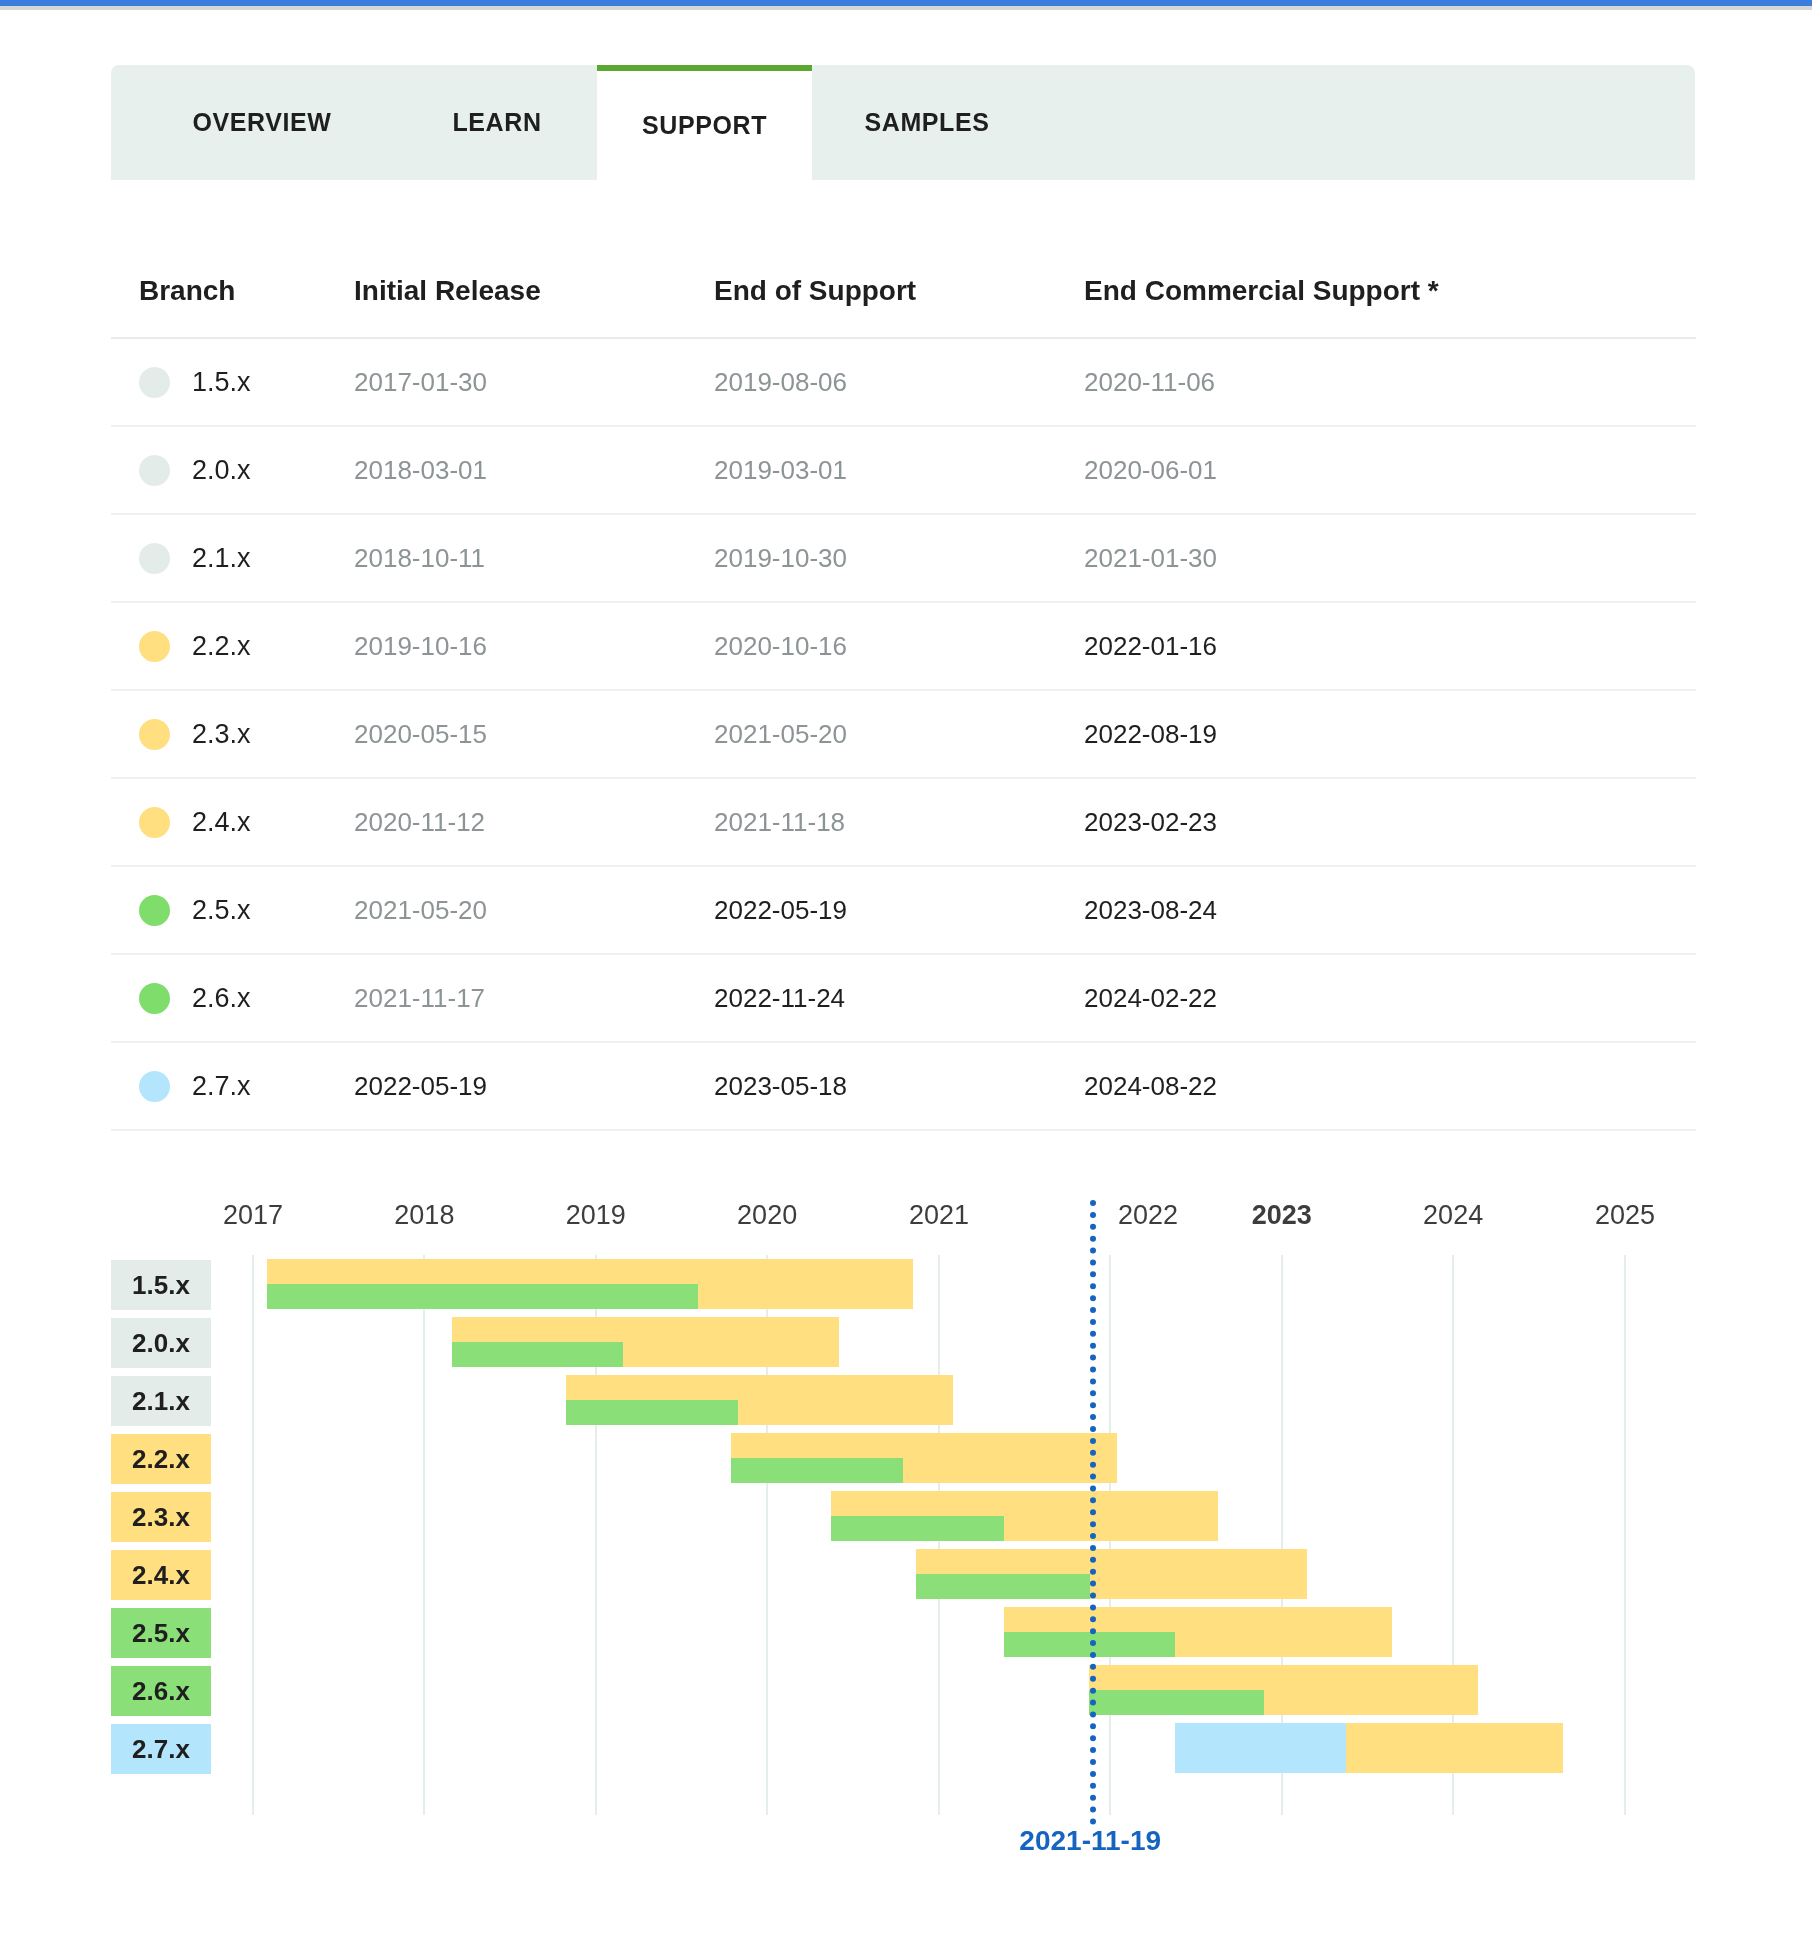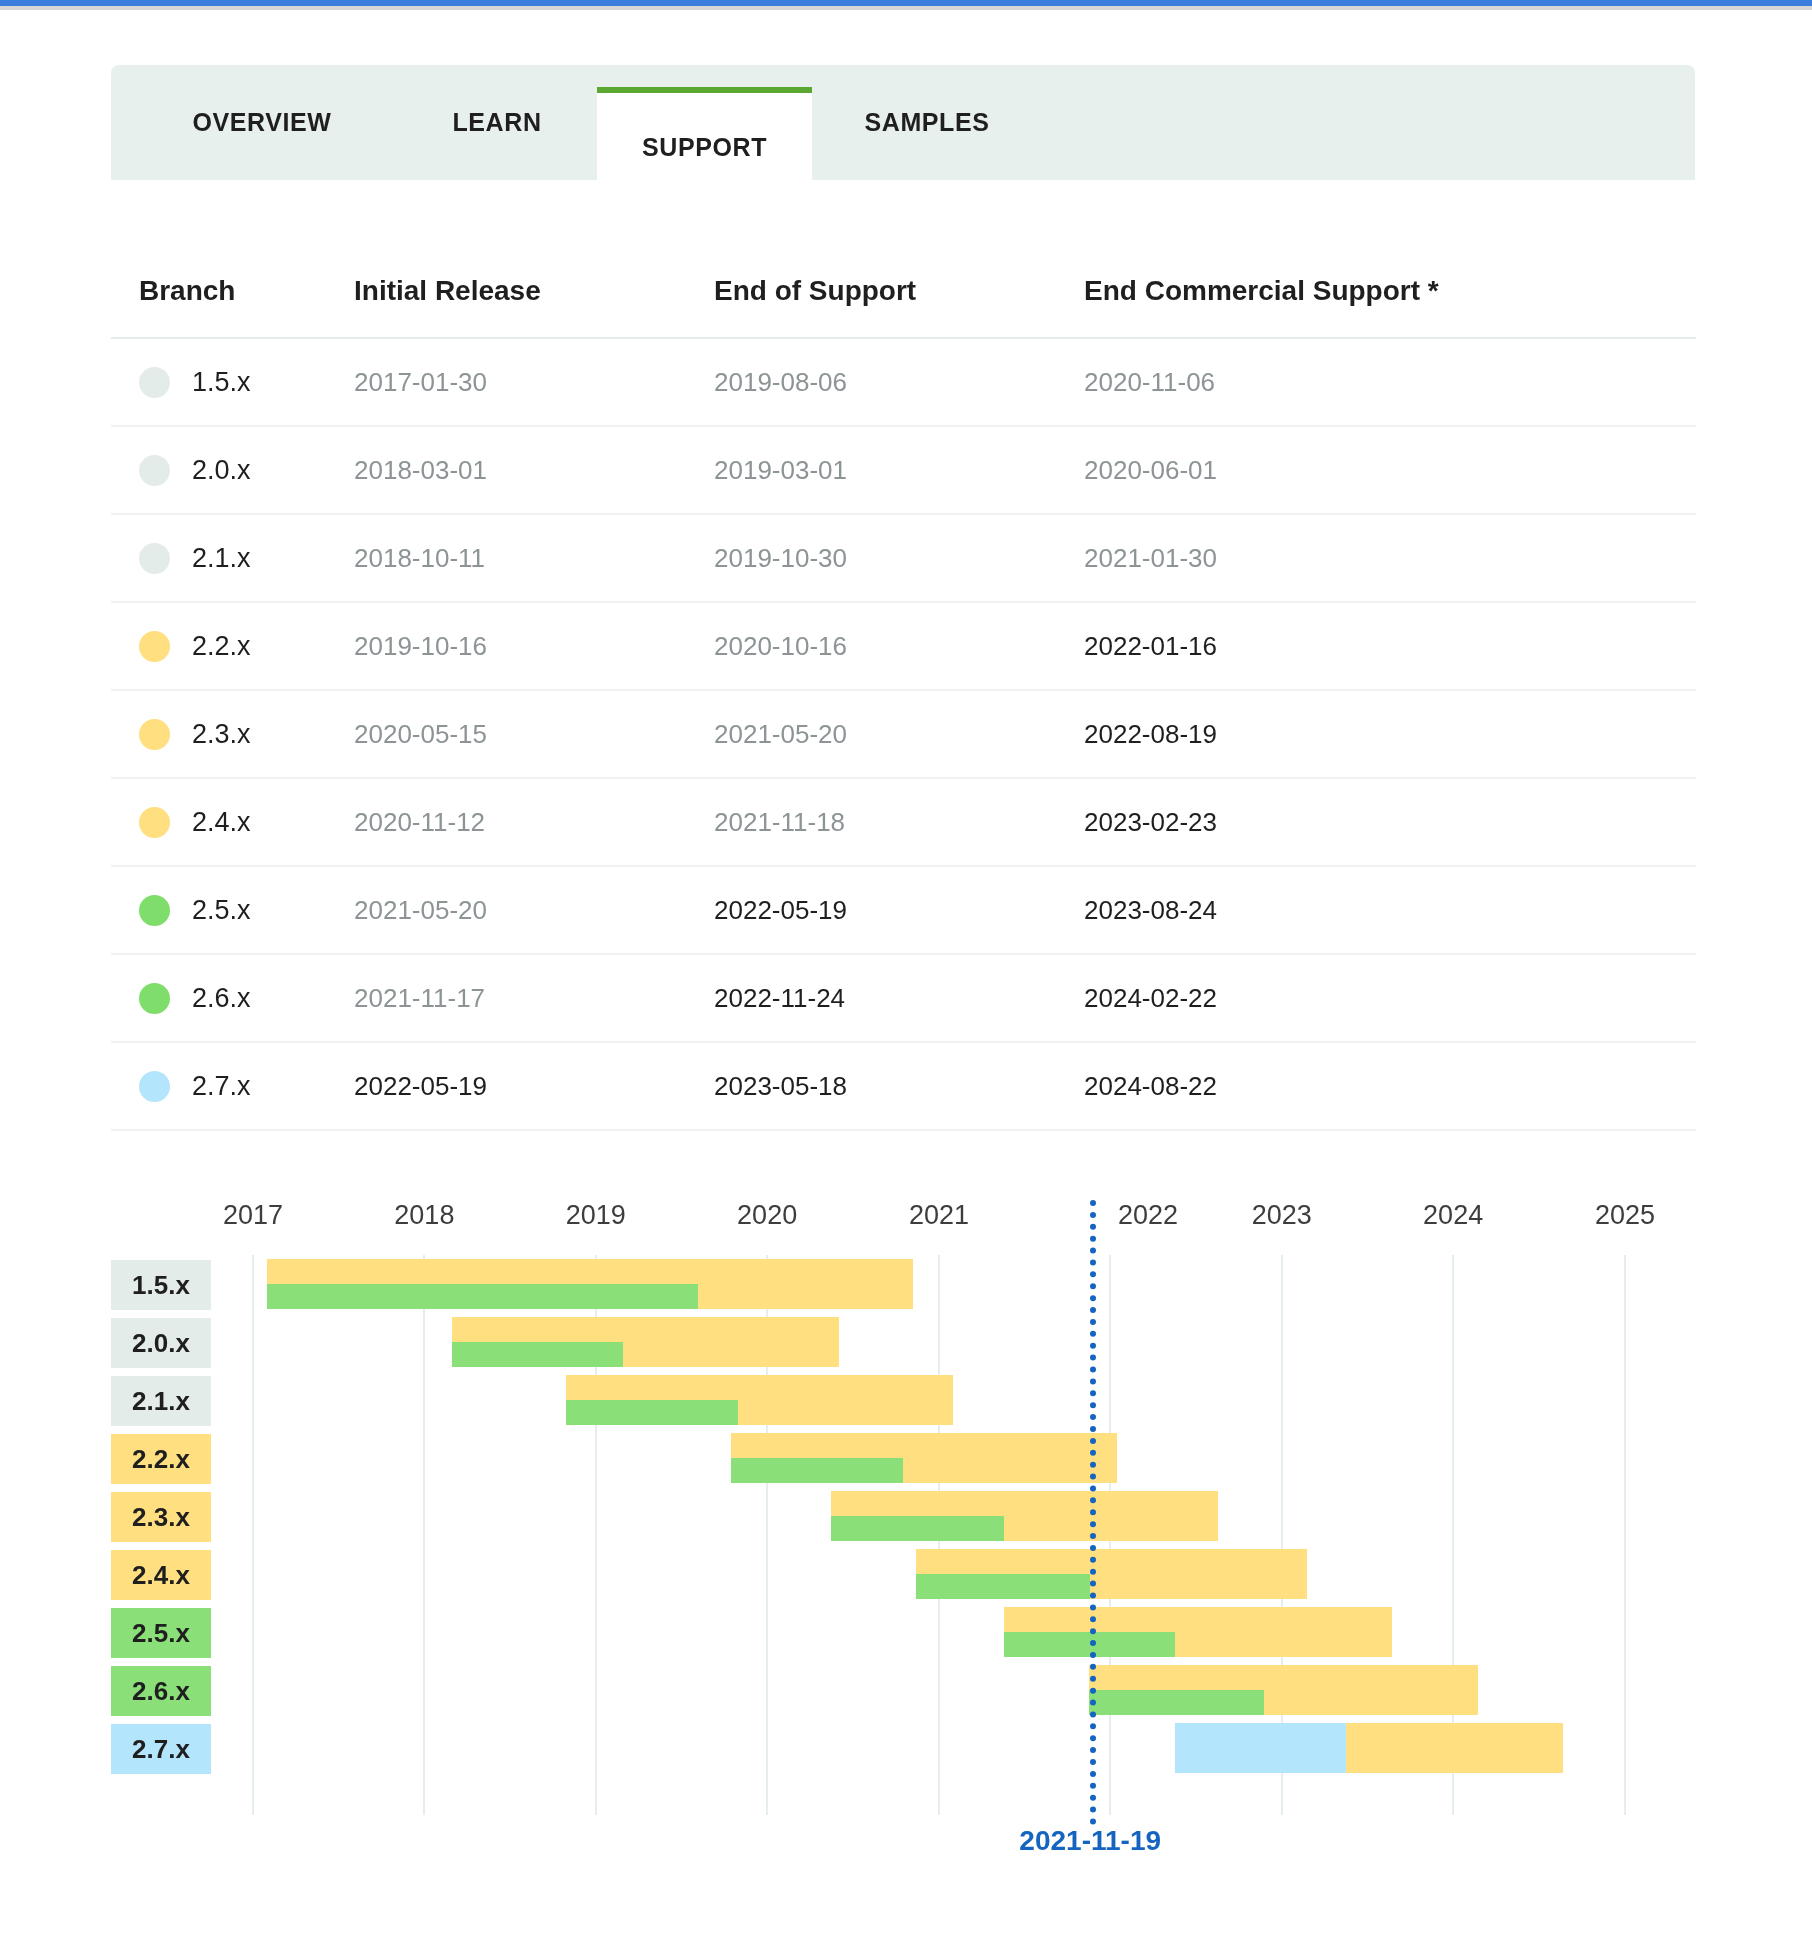--- a/index.html
+++ b/index.html
@@ -69,7 +69,7 @@
   }
   #tab-overview { left: 26px;  width: 250px; }
   #tab-learn    { left: 276px; width: 220px; }
-  #tab-support  { left: 486px; width: 215px; margin-top: 22px; }
+  #tab-support  { left: 486px; width: 215px; }
   #tab-samples  { left: 701px; width: 230px; }
 
   

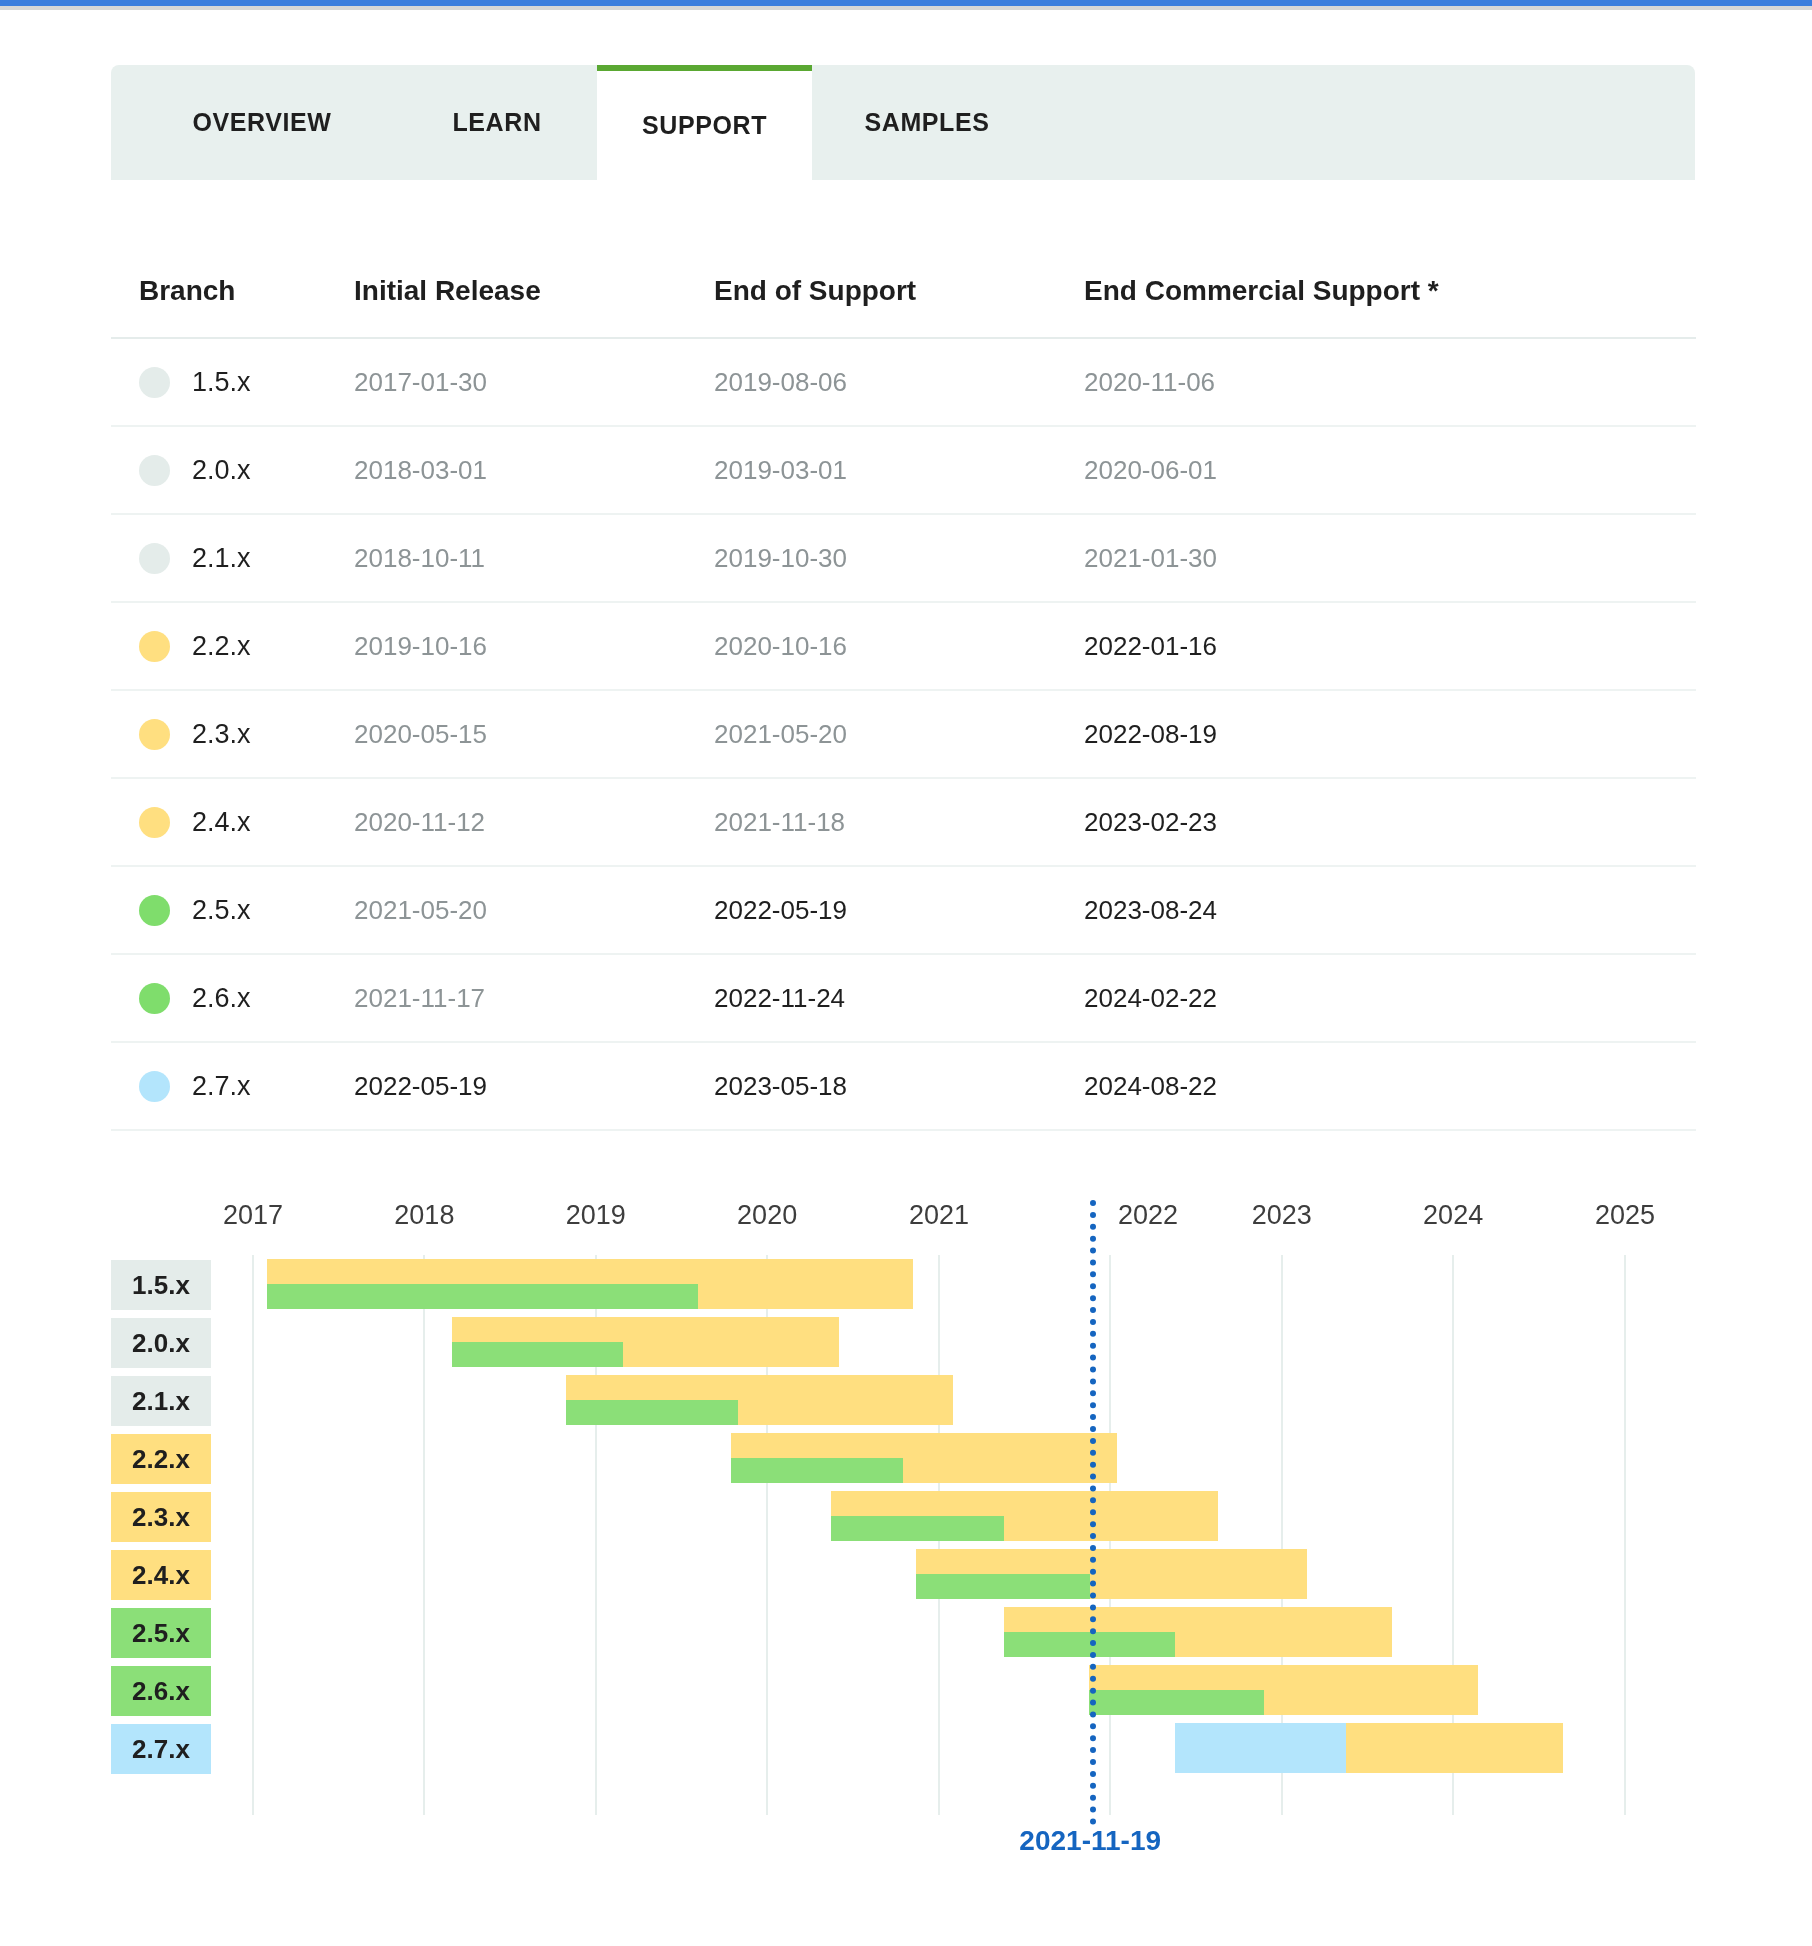--- a/index.html
+++ b/index.html
@@ -333,7 +333,7 @@
         <div class="axis-tick" style="left: 767.148px;">2020</div>
         <div class="axis-tick" style="left: 939px;">2021</div>
         <div class="axis-tick" style="left: 1148px;">2022</div>
-        <div class="axis-tick" style="left: 1281.77px;">2023</div>
+        <div class="axis-tick" style="left: 1281.77px; font-weight: bold;">2023</div>
         <div class="axis-tick" style="left: 1453.15px;">2024</div>
         <div class="axis-tick" style="left: 1625px;">2025</div>
       </div>

